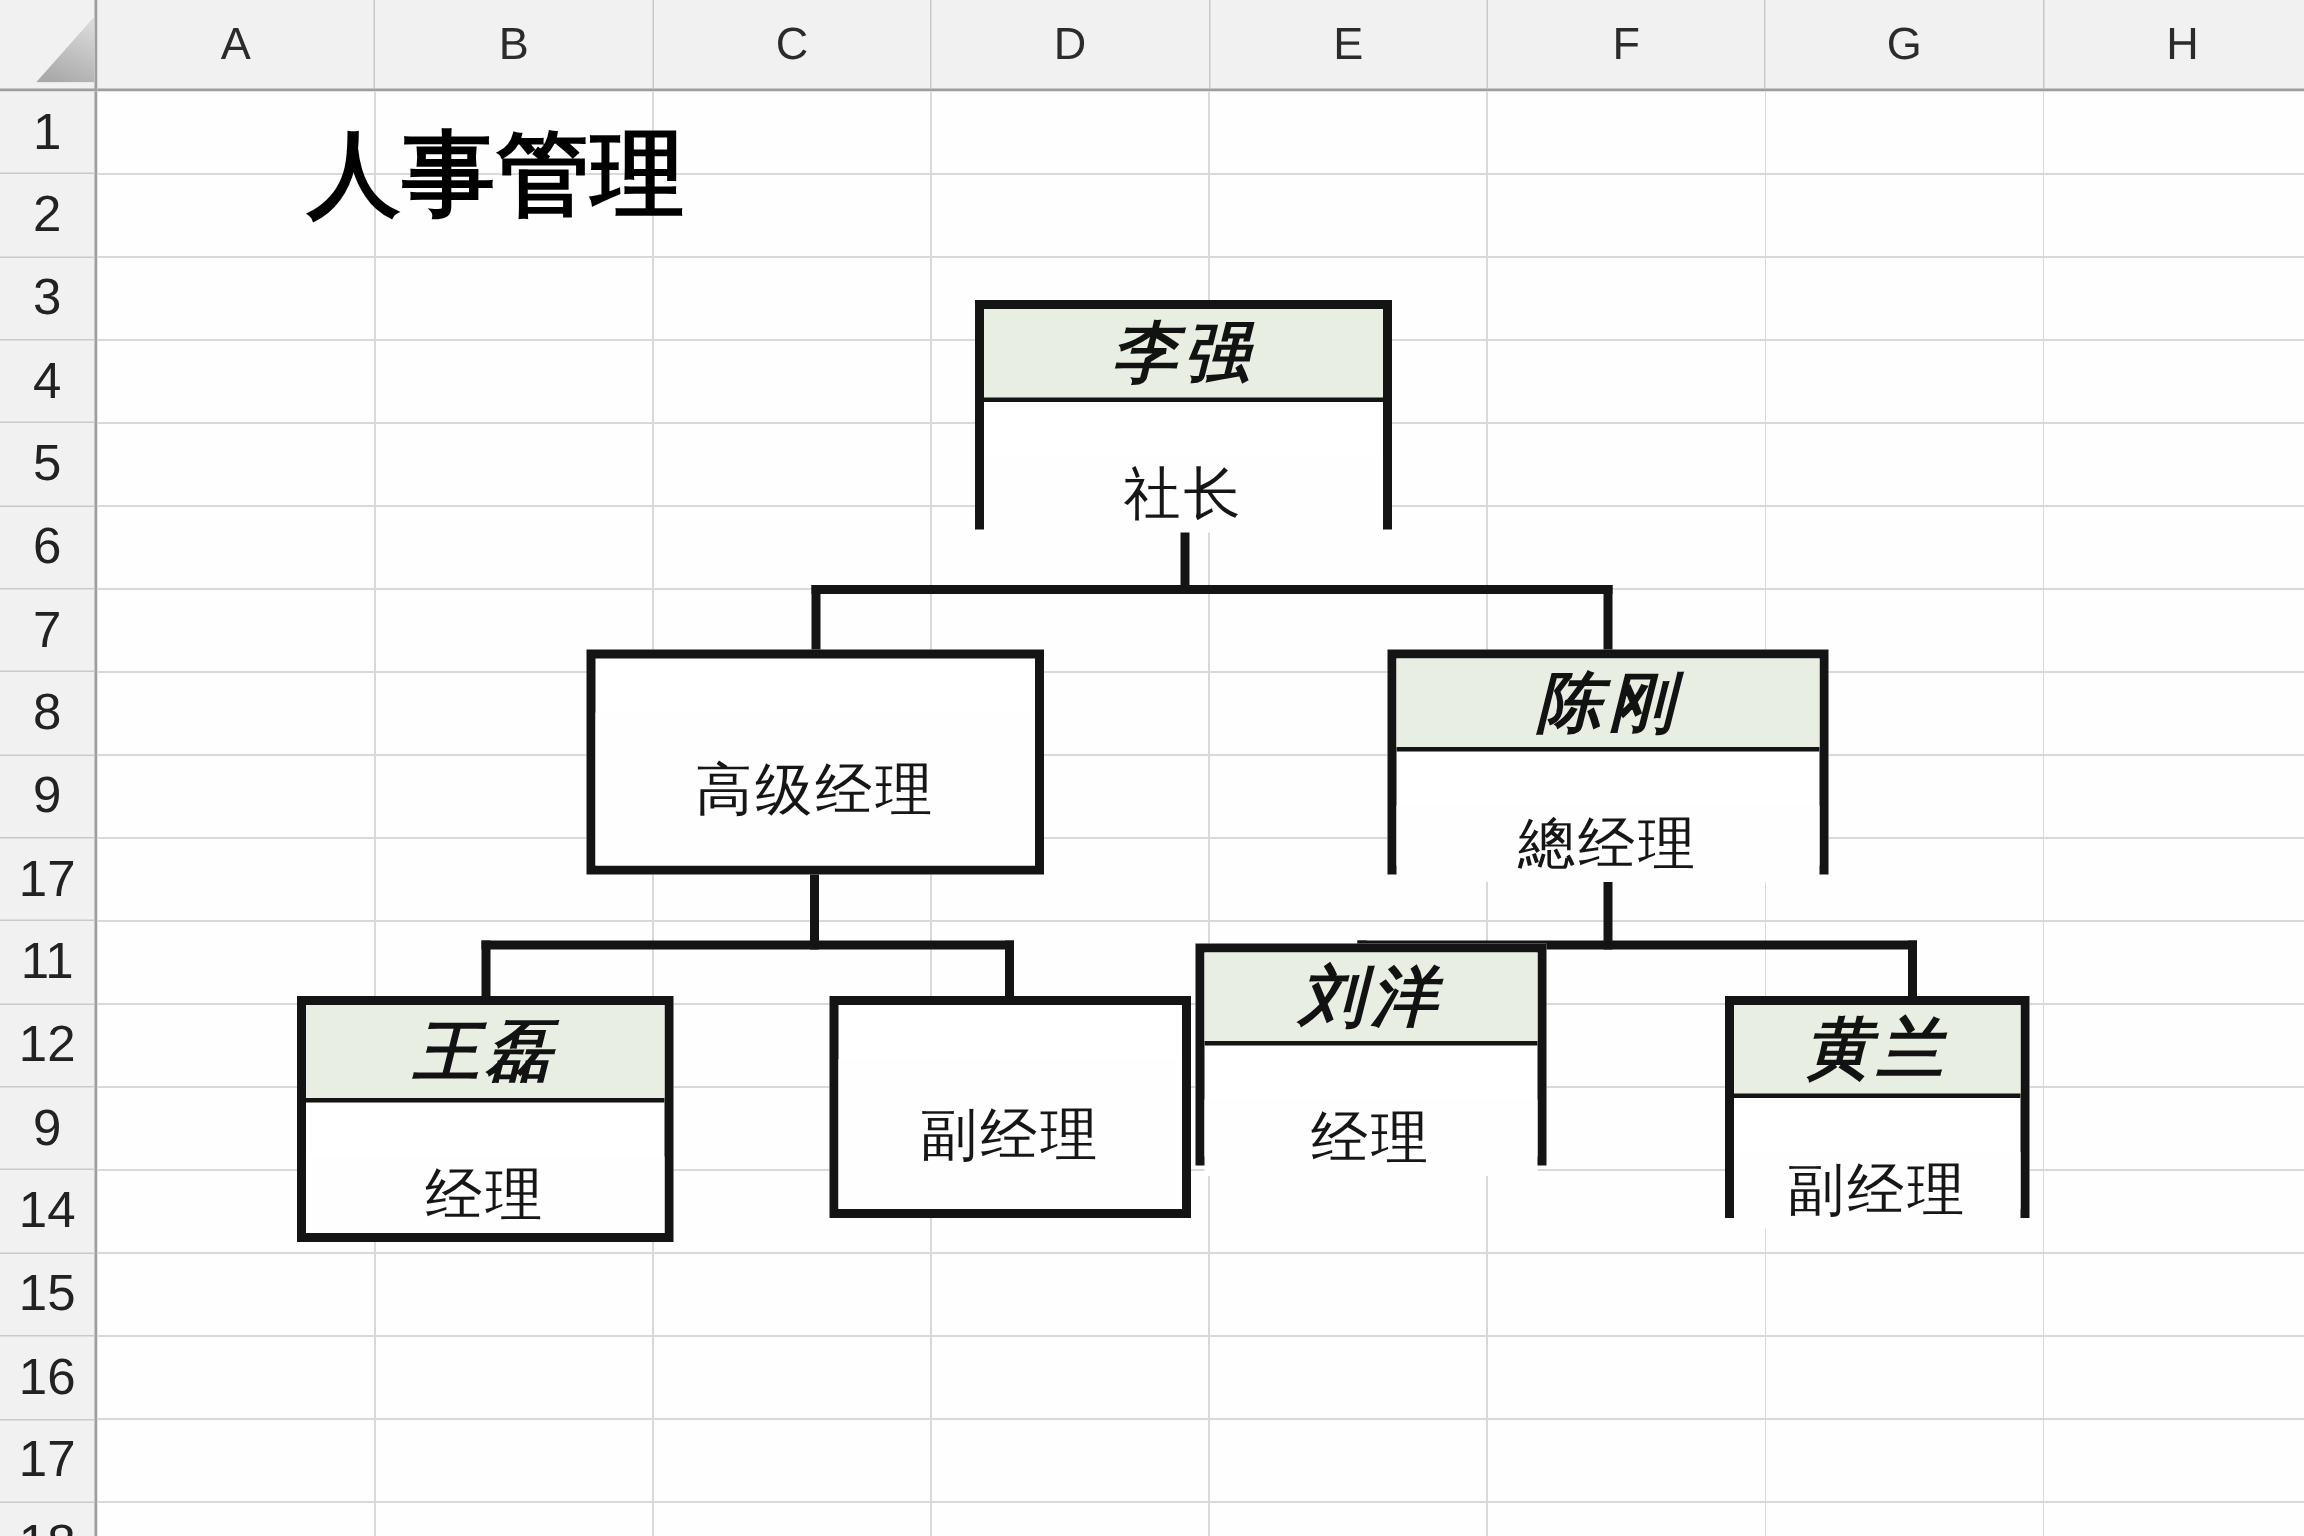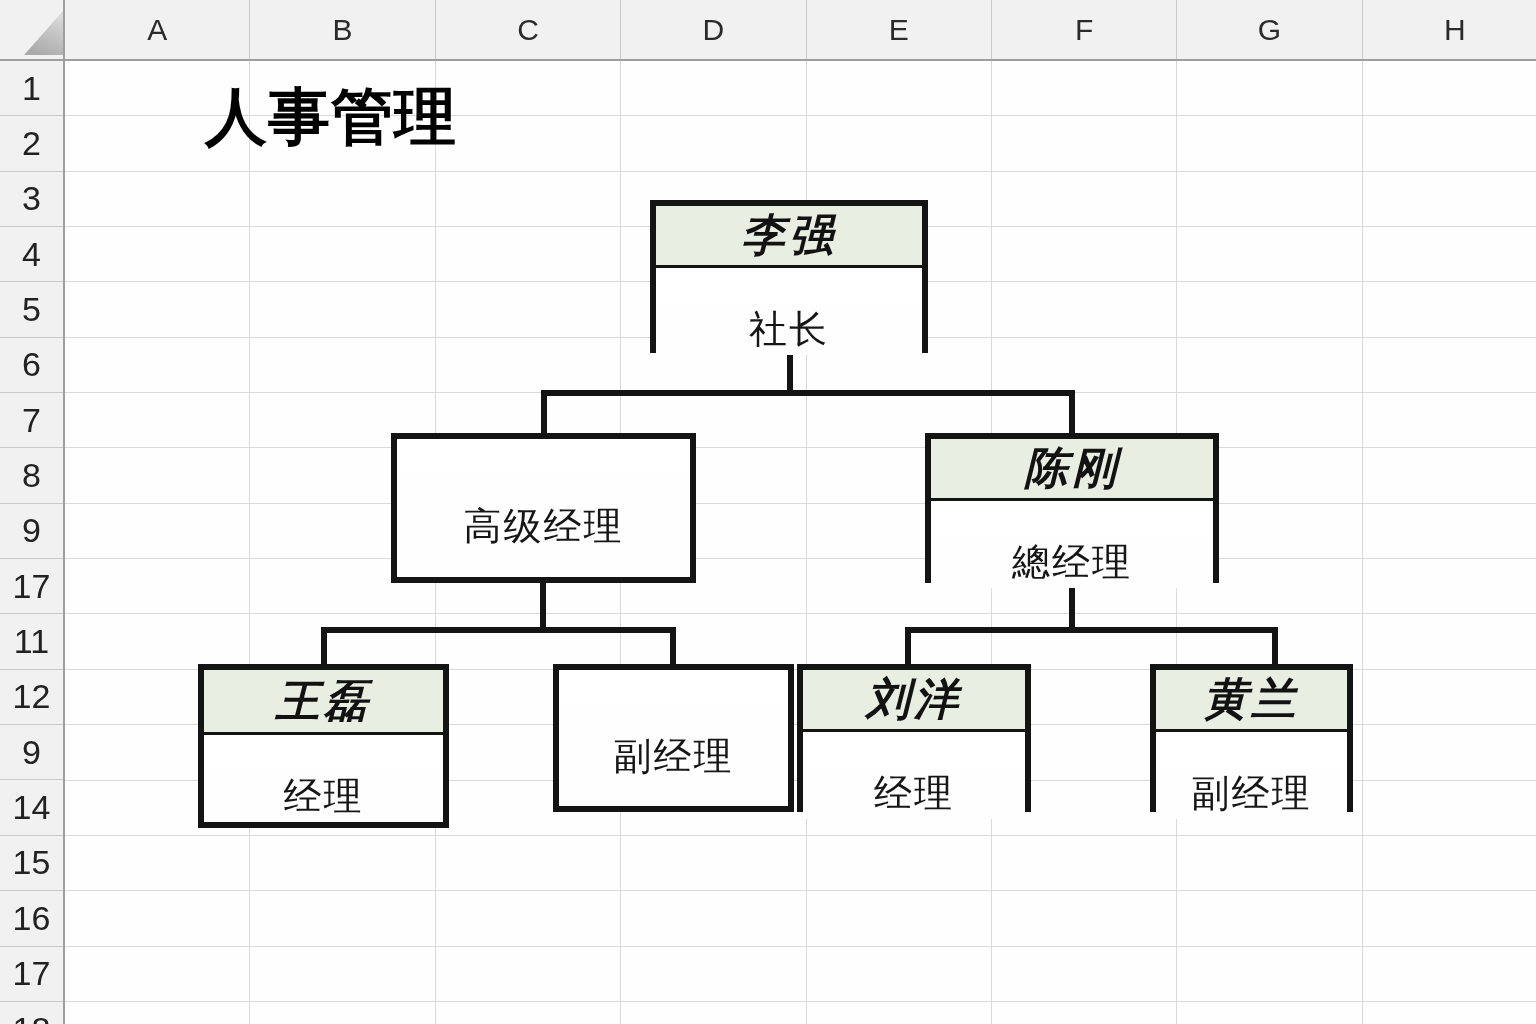--- a/index.html
+++ b/index.html
@@ -155,7 +155,7 @@
 <div class="org-box" style="left:553px; top:664px; width:241px; height:148px;">
   <div class="org-role">副经理</div>
 </div>
-<div class="org-box" style="left:797px; top:664px; width:234px; height:148px;">
+<div class="org-box" style="left:797px; top:629px; width:234px; height:148px;">
   <div class="org-name">刘洋</div>
   <div class="org-role">经理</div>
 </div>

